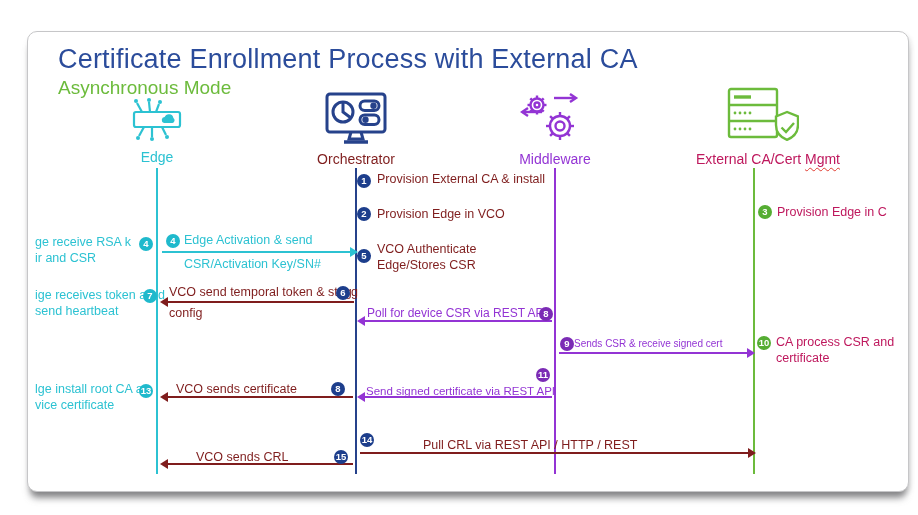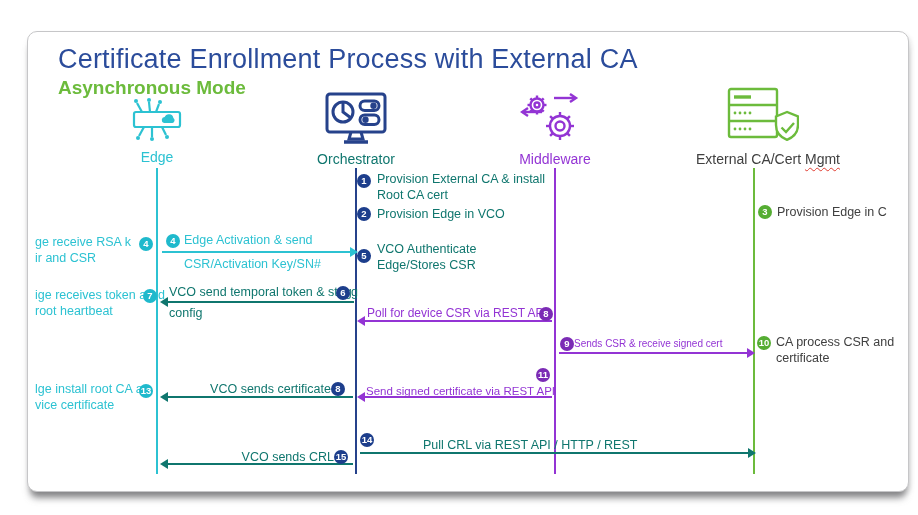--- a/index.html
+++ b/index.html
@@ -10,7 +10,7 @@
          border:1px solid #c6c6c8;border-radius:10px;
          box-shadow:2px 3px 5px rgba(0,0,0,.10),0 9px 7px -3px rgba(110,110,112,.75)}
   .title{left:58px;top:44px;font-size:27px;font-weight:500;color:#2b4c9b;letter-spacing:.2px;white-space:nowrap}
-  .subtitle{left:58px;top:77px;font-size:19px;font-weight:700;color:#6cbb3c;white-space:nowrap}
+  .subtitle{left:58px;top:77px;font-size:19px;font-weight:400;color:#6cbb3c;white-space:nowrap}
   .actor-label{font-size:14px;font-weight:500;text-align:center;white-space:nowrap}
   .lifeline{top:168px;height:306px;width:2px}
   .note{font-size:12.5px;line-height:16px;white-space:nowrap}

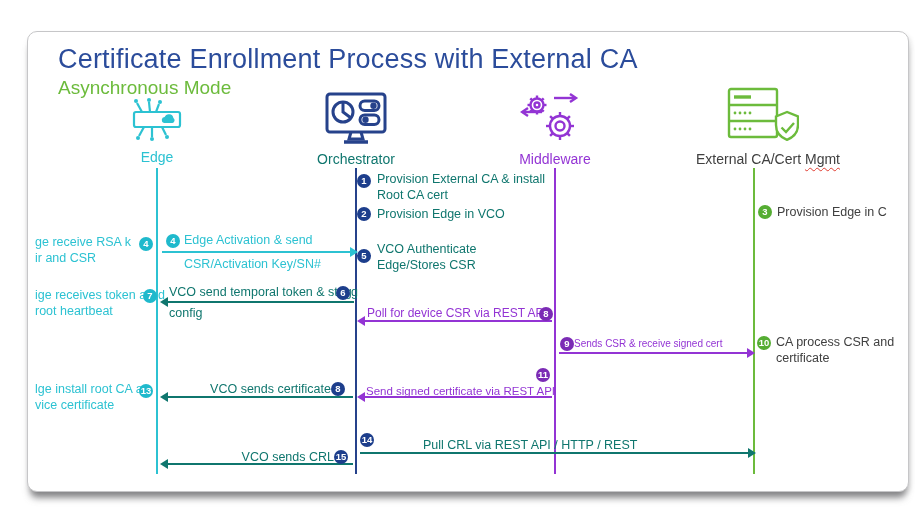--- a/index.html
+++ b/index.html
@@ -21,7 +21,7 @@
   .arrow i{position:absolute;width:0;height:0;border-top:5px solid transparent;border-bottom:5px solid transparent;top:-4px}
   .arrow i.r{right:-6px;border-left:8px solid}
   .arrow i.l{left:-6px;border-right:8px solid}
-  .c-blue{color:#0f766e}.c-cyan{color:#2cc2d2}.c-purple{color:#9334d4}.c-green{color:#404040}
+  .c-blue{color:#7f1d1d}.c-cyan{color:#2cc2d2}.c-purple{color:#9334d4}.c-green{color:#404040}
   .bg-blue{background:#1d3e8c}.bg-cyan{background:#1fb9cc}.bg-purple{background:#7b2bb5}.bg-green{background:#55ad33}
   .ll-cyan{background:#2cc2d2}.ll-blue{background:#26428b}.ll-purple{background:#9334d4}.ll-green{background:#6cbb3c}
   .right{text-align:right}

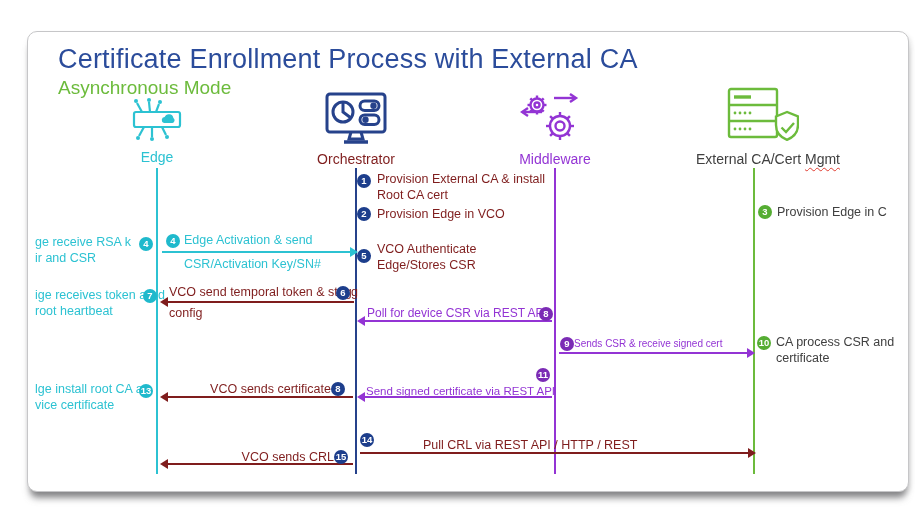--- a/index.html
+++ b/index.html
@@ -21,7 +21,7 @@
   .arrow i{position:absolute;width:0;height:0;border-top:5px solid transparent;border-bottom:5px solid transparent;top:-4px}
   .arrow i.r{right:-6px;border-left:8px solid}
   .arrow i.l{left:-6px;border-right:8px solid}
-  .c-blue{color:#7f1d1d}.c-cyan{color:#2cc2d2}.c-purple{color:#9334d4}.c-green{color:#404040}
+  .c-blue{color:#7f1d1d}.c-cyan{color:#2cc2d2}.c-purple{color:#9334d4}.c-green{color:#be185d}
   .bg-blue{background:#1d3e8c}.bg-cyan{background:#1fb9cc}.bg-purple{background:#7b2bb5}.bg-green{background:#55ad33}
   .ll-cyan{background:#2cc2d2}.ll-blue{background:#26428b}.ll-purple{background:#9334d4}.ll-green{background:#6cbb3c}
   .right{text-align:right}

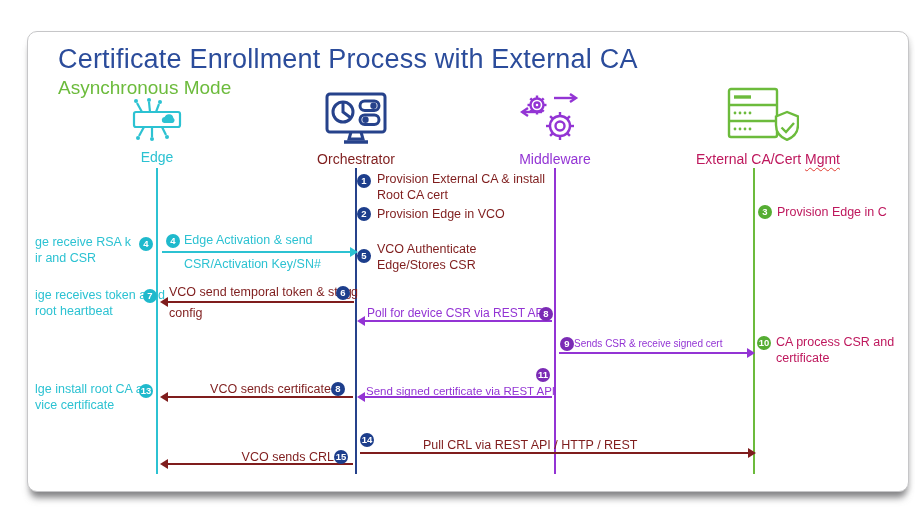--- a/index.html
+++ b/index.html
@@ -130,7 +130,6 @@
 <div class="abs badge bg-blue" style="left:357px;top:174px">1</div>
 <div class="abs note c-blue" style="left:377px;top:171px">
   <div>Provision External CA &amp; install</div>
-  <div>Root CA cert</div>
 </div>
 
 <div class="abs badge bg-blue" style="left:357px;top:207px">2</div>

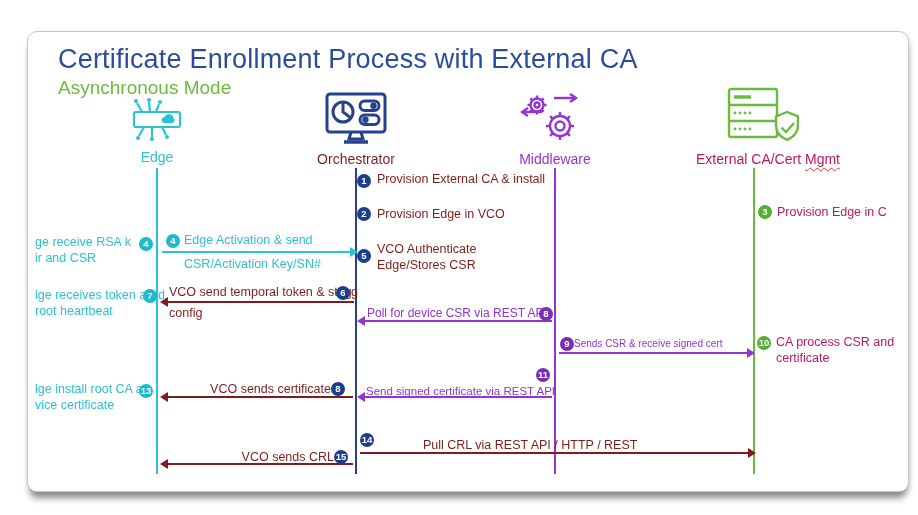--- a/index.html
+++ b/index.html
@@ -168,7 +168,7 @@
 <div class="abs note c-cyan" style="left:35px;top:287px">ige receives token a</div>
 <div class="abs badge bg-cyan" style="left:143px;top:289px">7</div>
 <div class="abs note c-cyan" style="left:158px;top:287px">d</div>
-<div class="abs note c-cyan" style="left:35px;top:303px">root heartbeat</div>
+<div class="abs note c-cyan" style="left:35px;top:303px">send heartbeat</div>
 
 <div class="abs note c-purple" style="left:367px;top:305px;font-size:12px">Poll for device CSR via REST API</div>
 <div class="abs badge bg-purple" style="left:539px;top:307px">8</div>

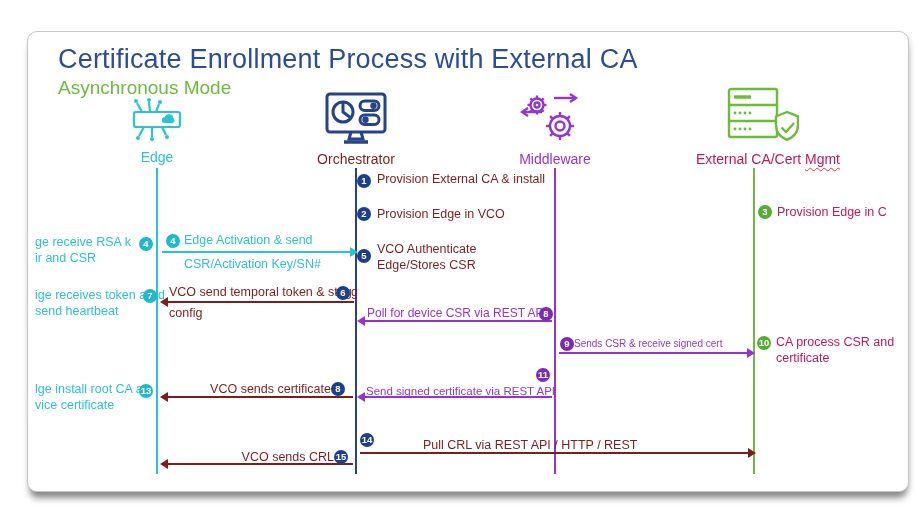--- a/index.html
+++ b/index.html
@@ -24,7 +24,7 @@
   .c-blue{color:#7f1d1d}.c-cyan{color:#2cc2d2}.c-purple{color:#9334d4}.c-green{color:#be185d}
   .bg-blue{background:#1d3e8c}.bg-cyan{background:#1fb9cc}.bg-purple{background:#7b2bb5}.bg-green{background:#55ad33}
   .ll-cyan{background:#2cc2d2}.ll-blue{background:#26428b}.ll-purple{background:#9334d4}.ll-green{background:#6cbb3c}
-  .right{text-align:right}
+  .right{}
   .clip{overflow:hidden}
   .misspell{text-decoration:underline wavy #e03c31;text-decoration-thickness:1px;text-underline-offset:3px}
 </style>

